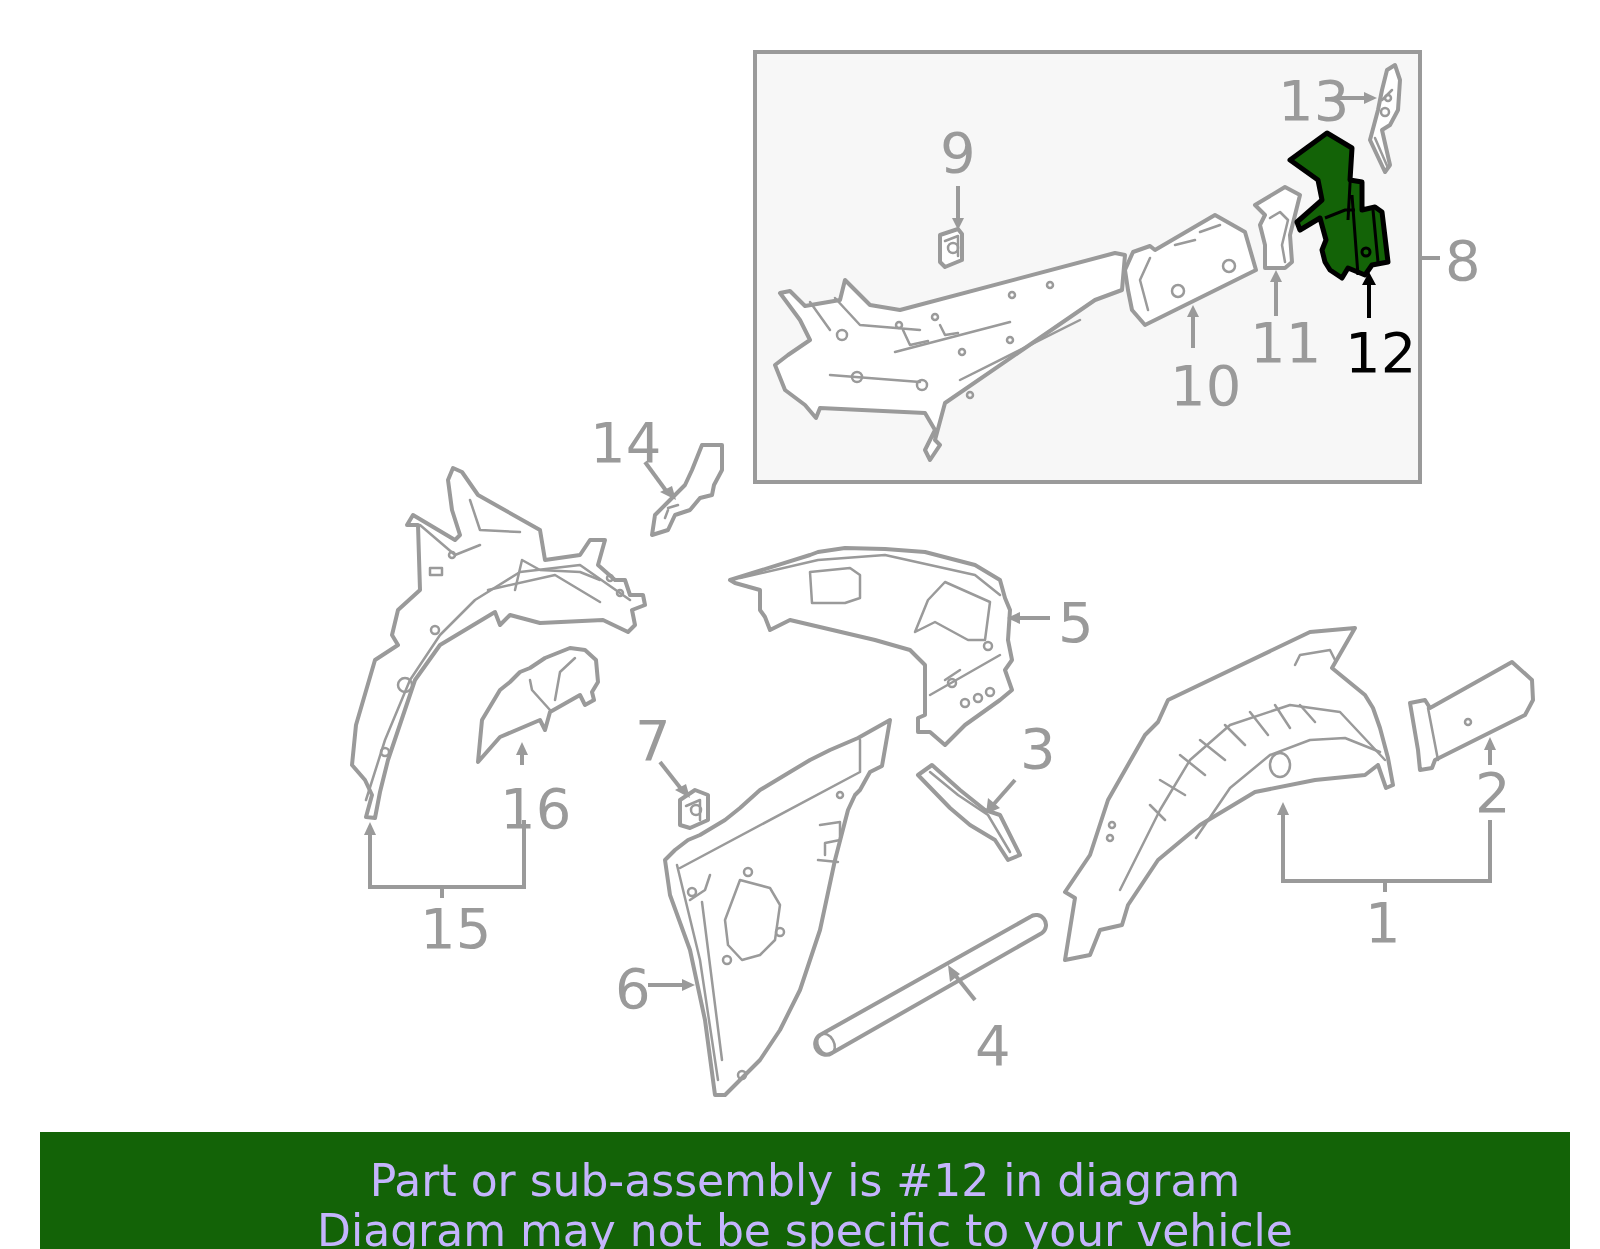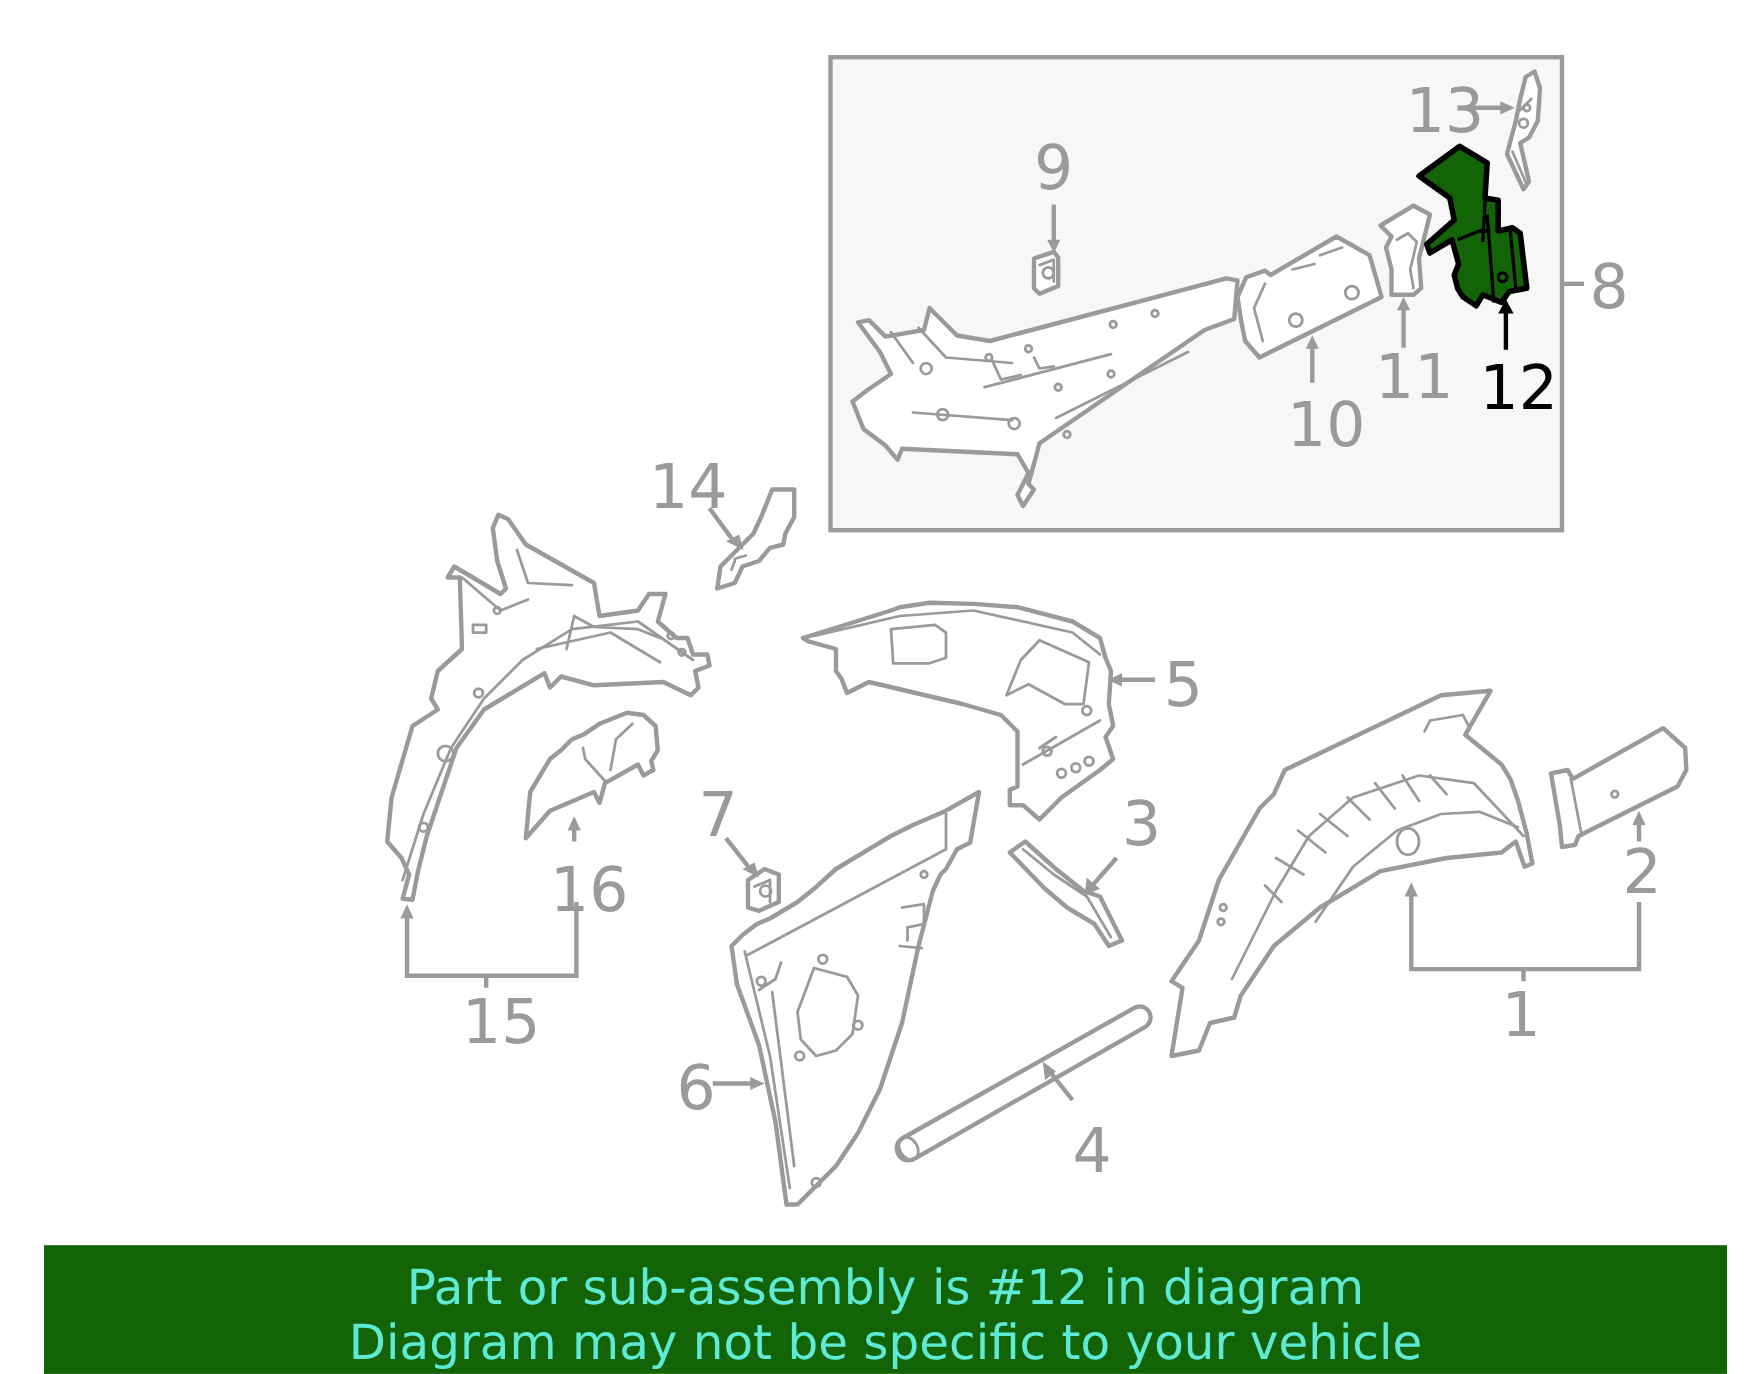--- a/index.html
+++ b/index.html
@@ -18,9 +18,9 @@
     .inset { fill: #f7f7f7; stroke: #9a9a9a; stroke-width: 4; }
     #banner {
       position: absolute; left: 40px; top: 1132px; width: 1530px; height: 117px;
-      background: #136307; color: #5eead4; text-align: center;
+      background: #136307; color: #c4b5fd; text-align: center;
       font-family: "DejaVu Sans", sans-serif; font-size: 44px; line-height: 50px;
-      padding-top: 14px; box-sizing: border-box;
+      padding-top: 24px; box-sizing: border-box;
     }
     #banner div { white-space: nowrap; }
   </style>

